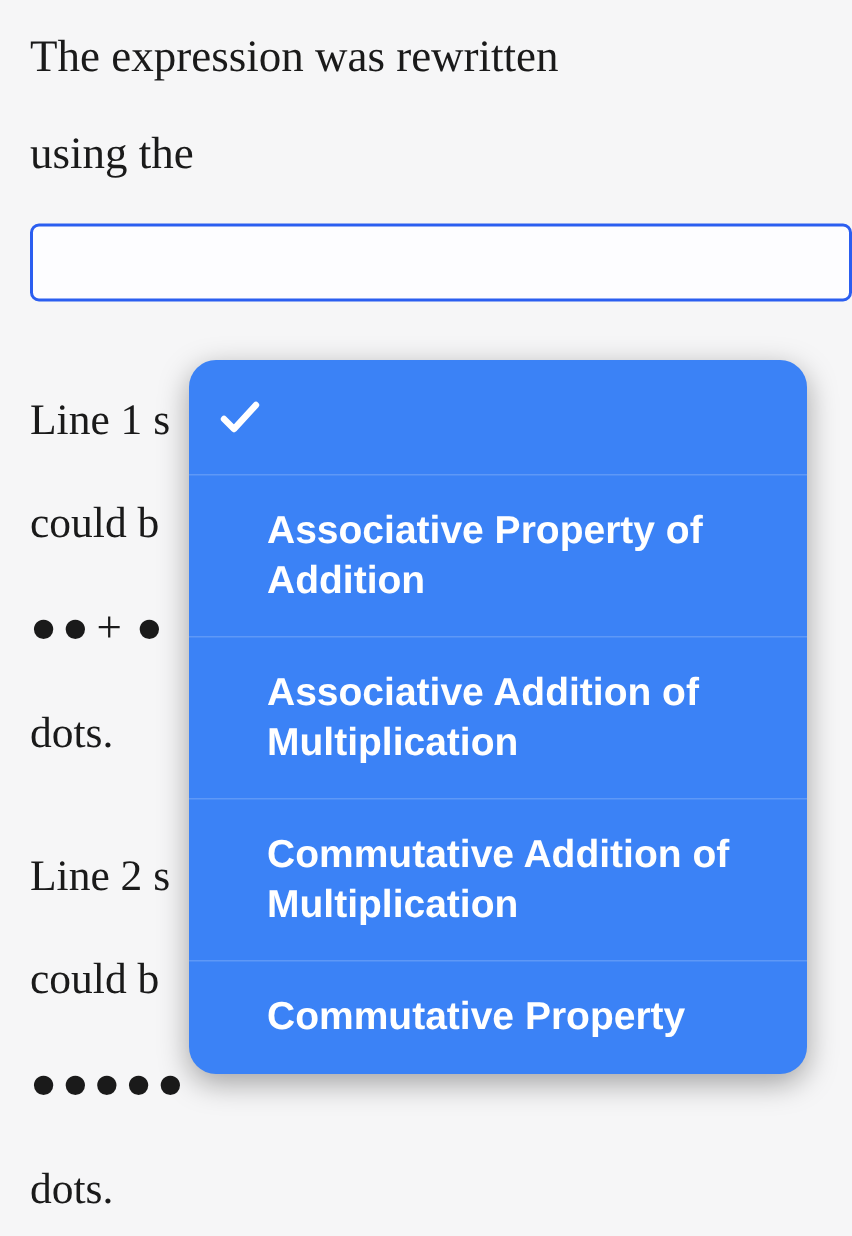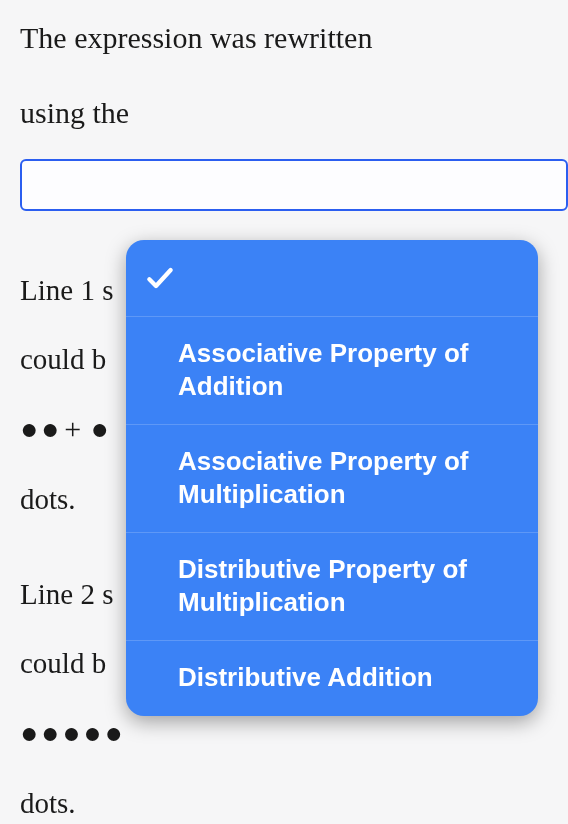--- a/index.html
+++ b/index.html
@@ -25,7 +25,7 @@
     padding-top: 18px;
   }
   .prompt-line1 { display: block; }
-  .prompt-line2 { display: block; margin-top: 34px; }
+  .prompt-line2 { display: block; margin-top: 24px; }
 
   .select-box {
     margin-top: 26px;

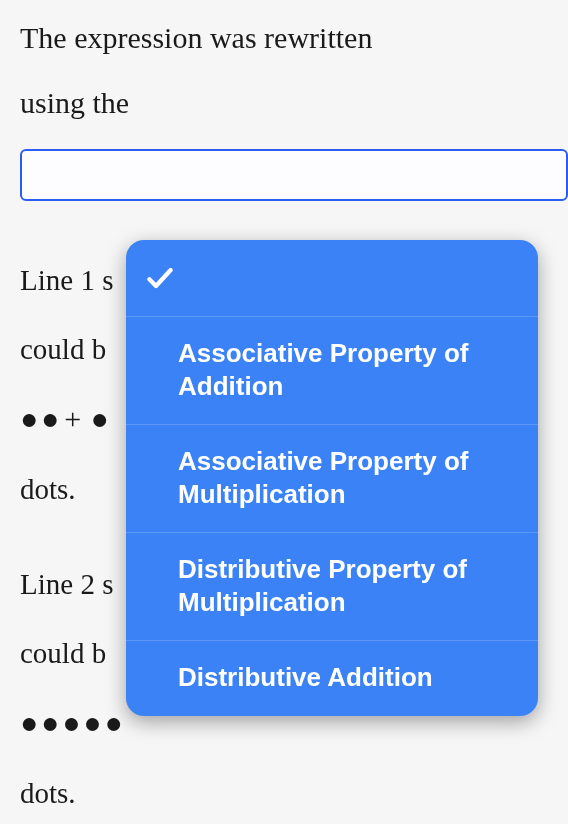--- a/index.html
+++ b/index.html
@@ -147,7 +147,7 @@
       <span>Associative Property of Addition</span>
     </div>
     <div class="popover-item">
-      <span>Associative Property of Multiplication</span>
+      <span>Associative Addition of Multiplication</span>
     </div>
     <div class="popover-item">
       <span>Distributive Property of Multiplication</span>

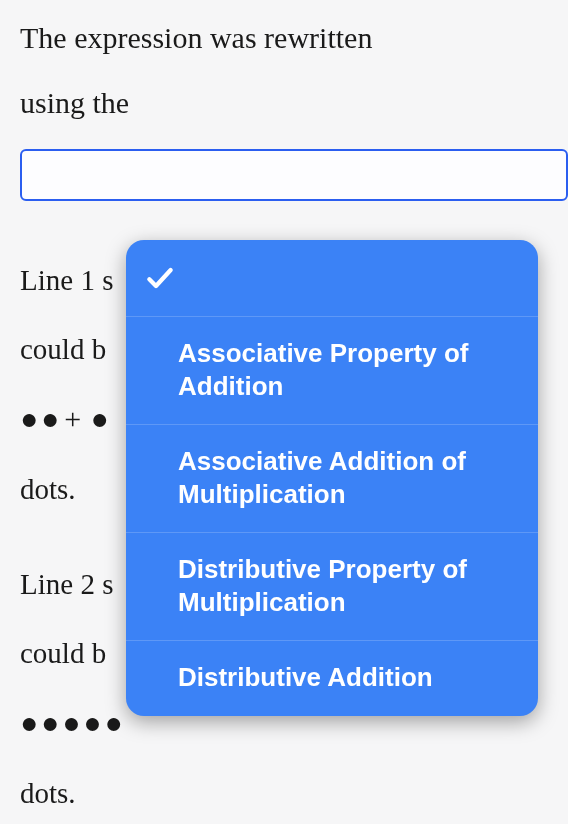--- a/index.html
+++ b/index.html
@@ -150,7 +150,7 @@
       <span>Associative Addition of Multiplication</span>
     </div>
     <div class="popover-item">
-      <span>Distributive Property of Multiplication</span>
+      <span>Commutative Addition of Multiplication</span>
     </div>
     <div class="popover-item">
       <span>Distributive Addition</span>

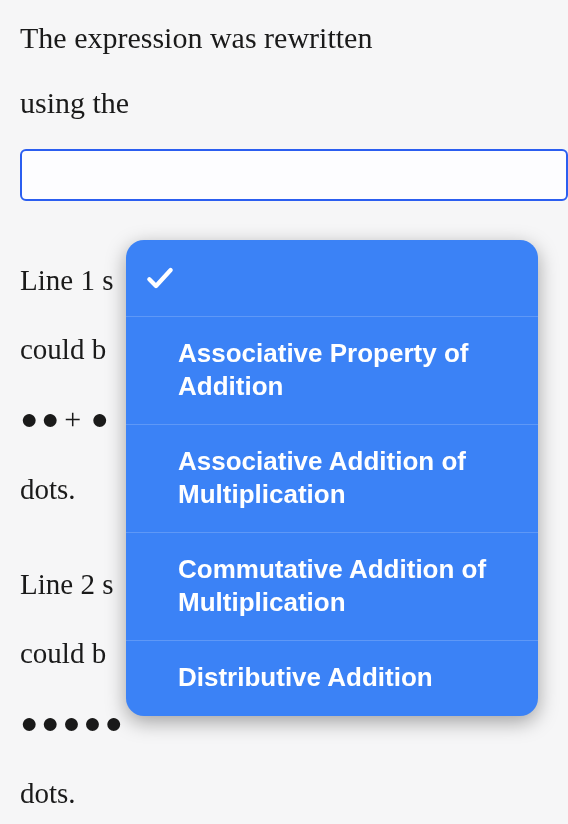--- a/index.html
+++ b/index.html
@@ -153,7 +153,7 @@
       <span>Commutative Addition of Multiplication</span>
     </div>
     <div class="popover-item">
-      <span>Distributive Addition</span>
+      <span>Commutative Property</span>
     </div>
   </div>
 

